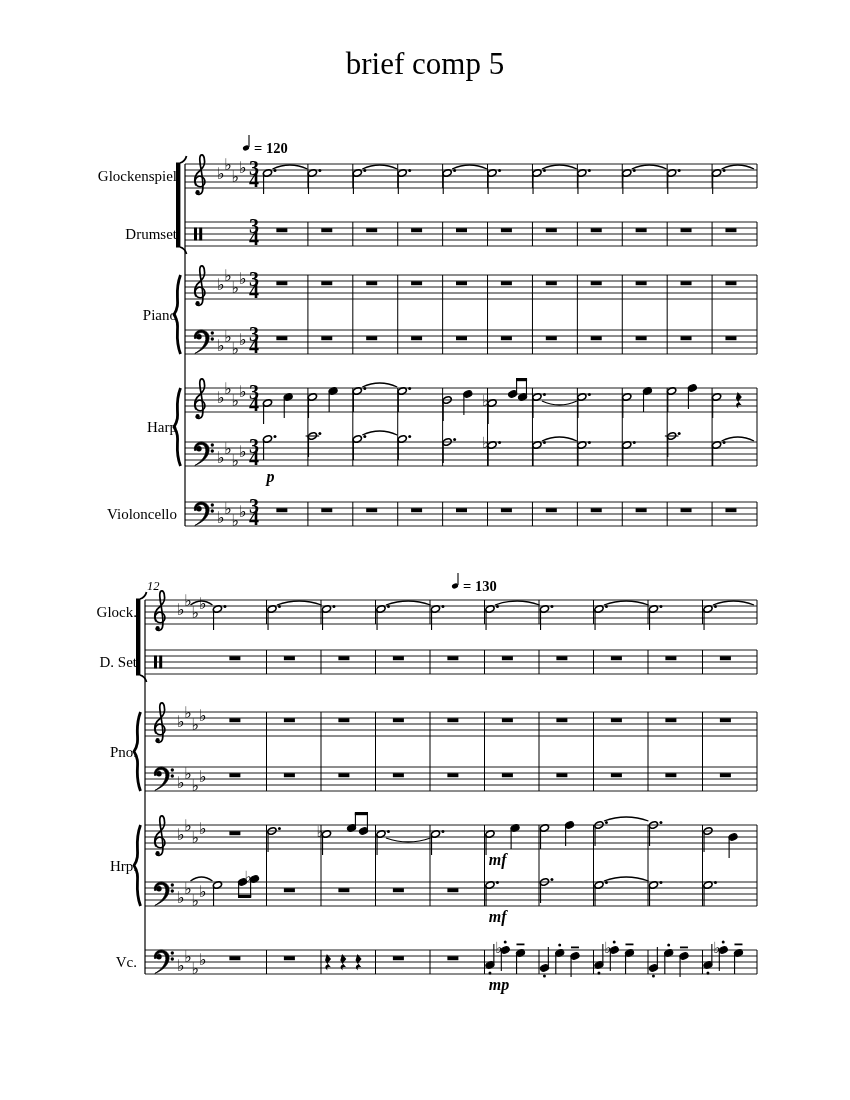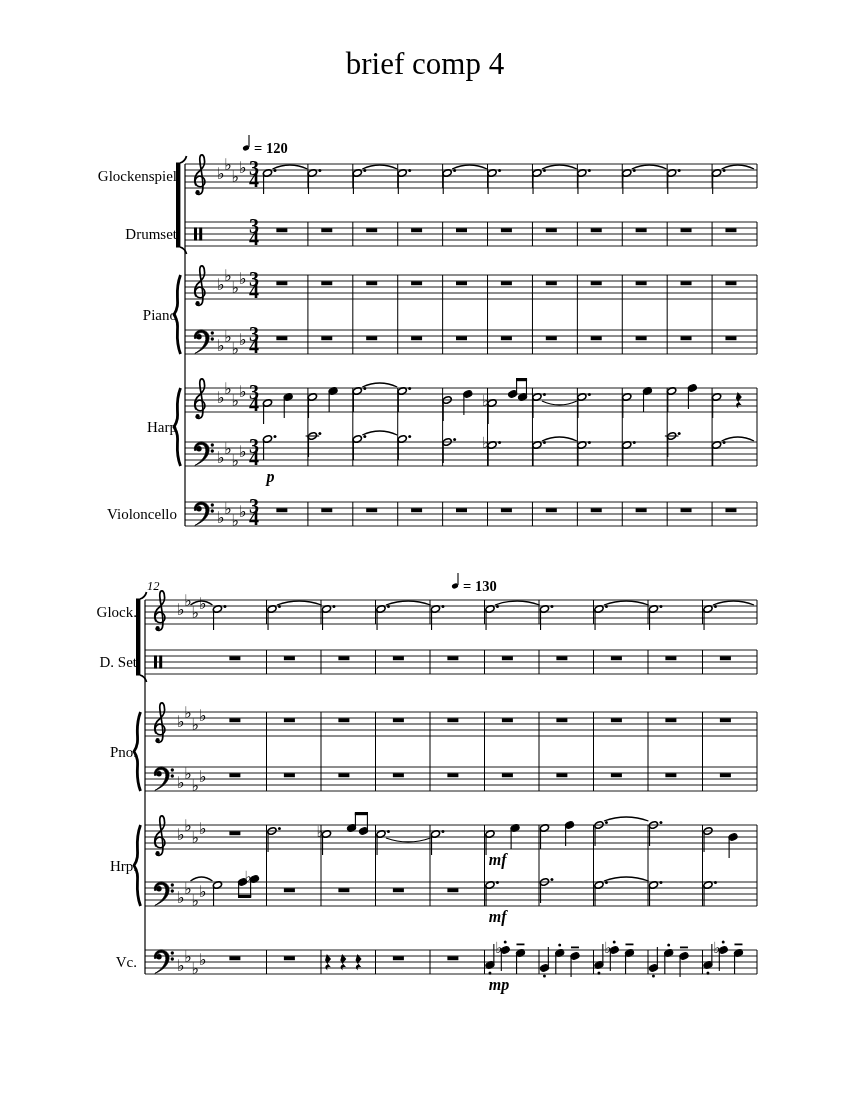--- a/index.html
+++ b/index.html
@@ -17,7 +17,7 @@
 </head>
 <body>
 
-<h1 id="title">brief comp 4</h1>
+<h1 id="title">brief comp 5</h1>
 <svg id="score" width="850" height="1100" viewBox="0 0 850 1100">
     <g>
       <line x1="185" y1="164" x2="757" y2="164" stroke="#000000" stroke-width="0.9"></line>

